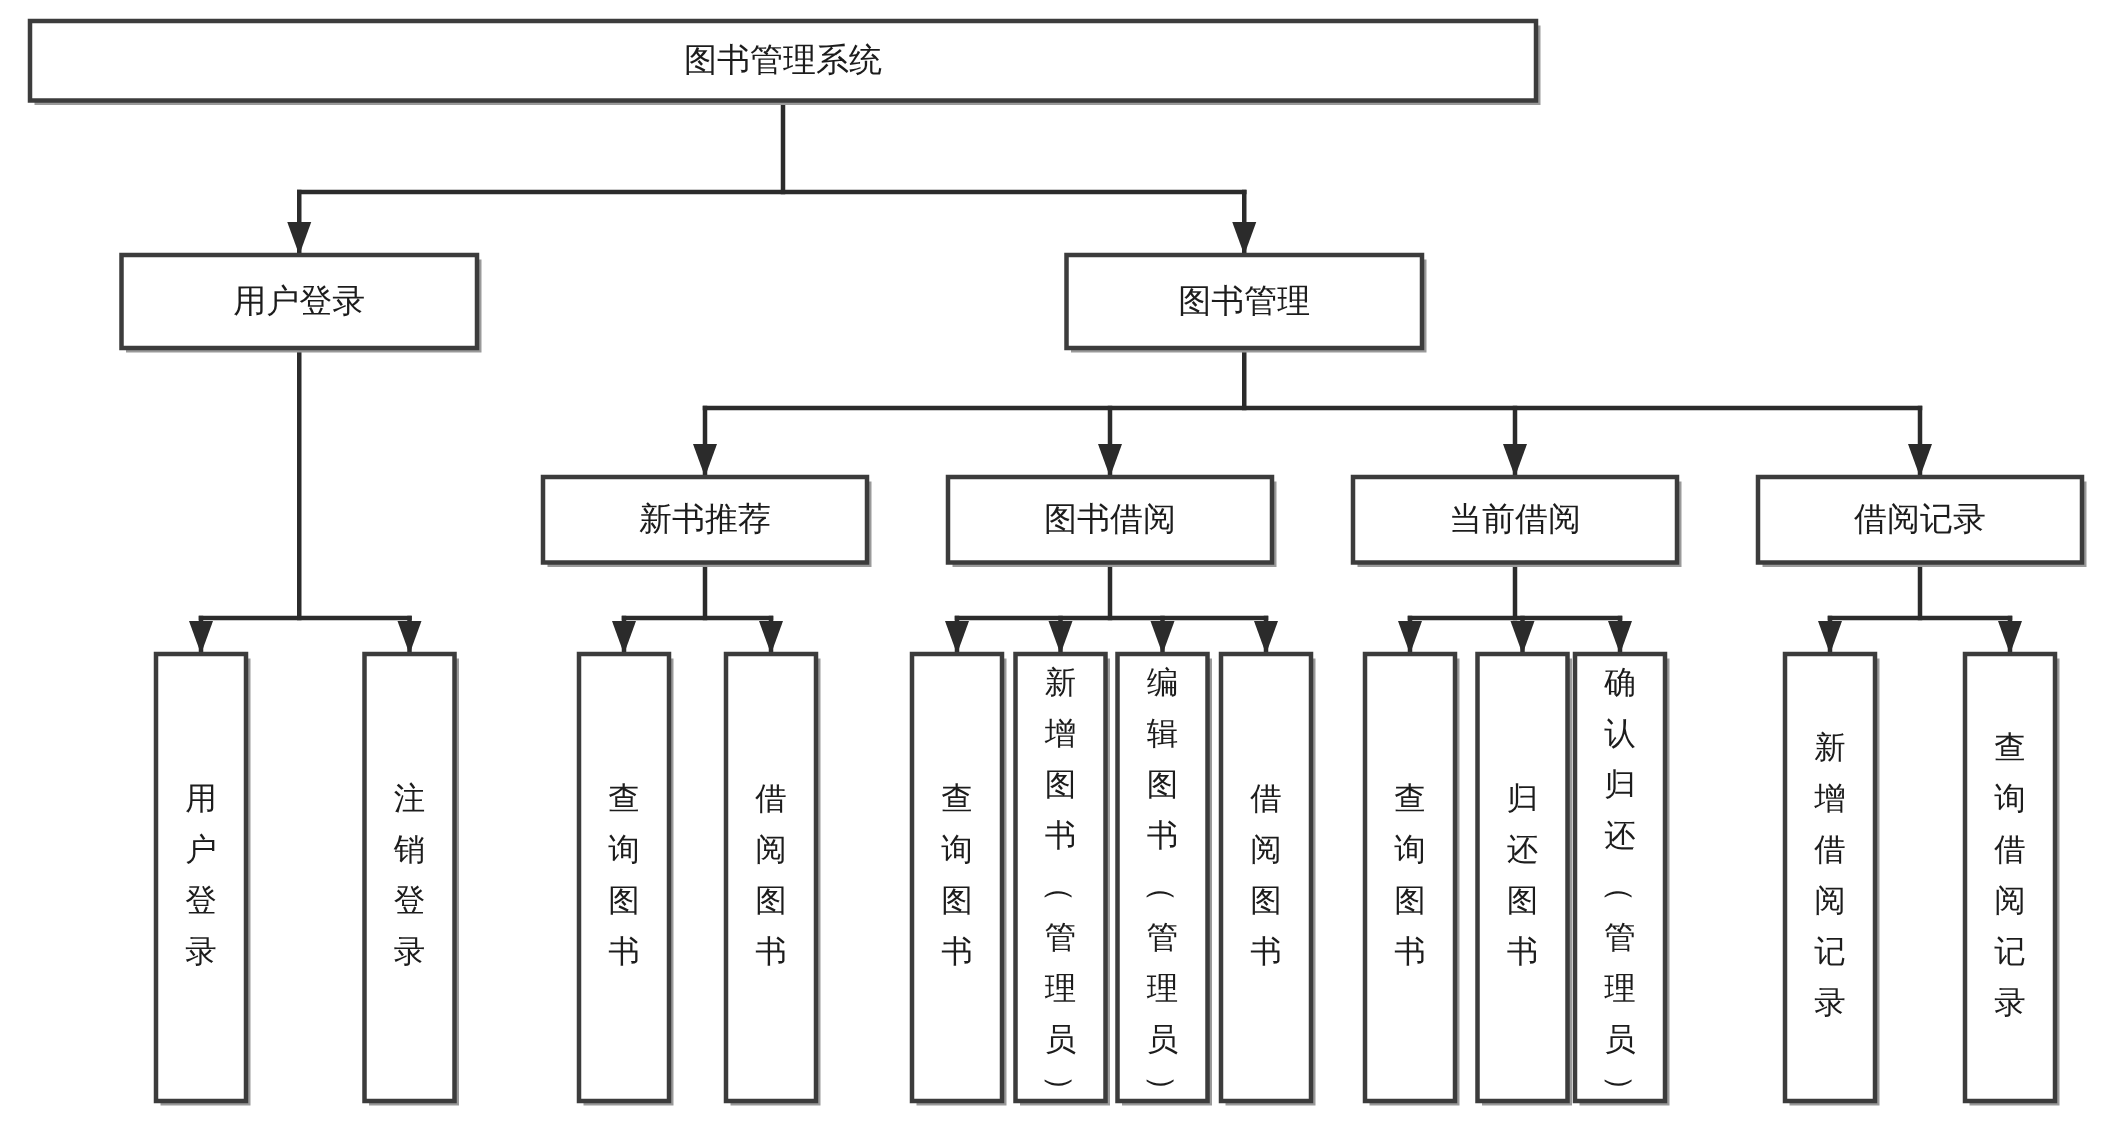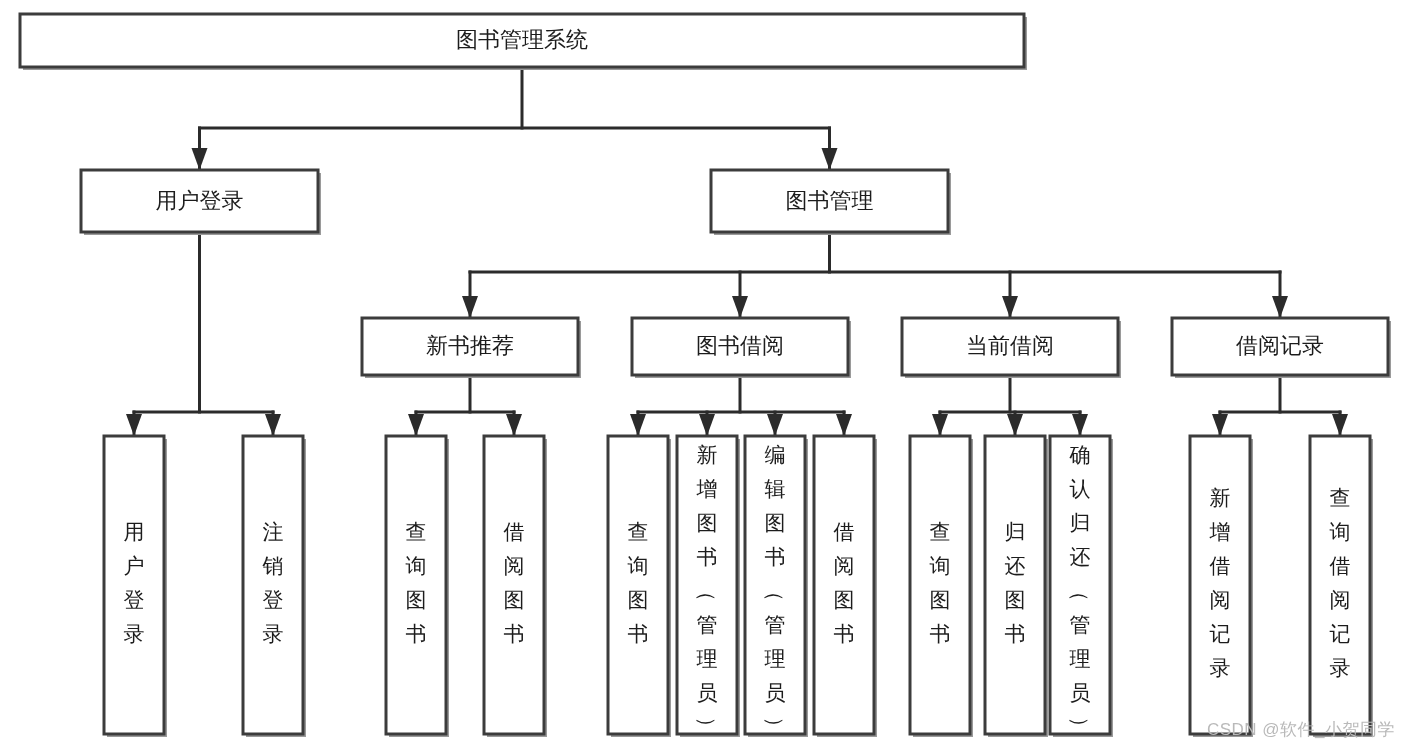--- a/index.html
+++ b/index.html
@@ -273,7 +273,6 @@
         </g>
       </g>
   </svg>
-  <div class="watermark">CSDN @软件_小贺同学</div>
 </div>
 
 </body></html>

